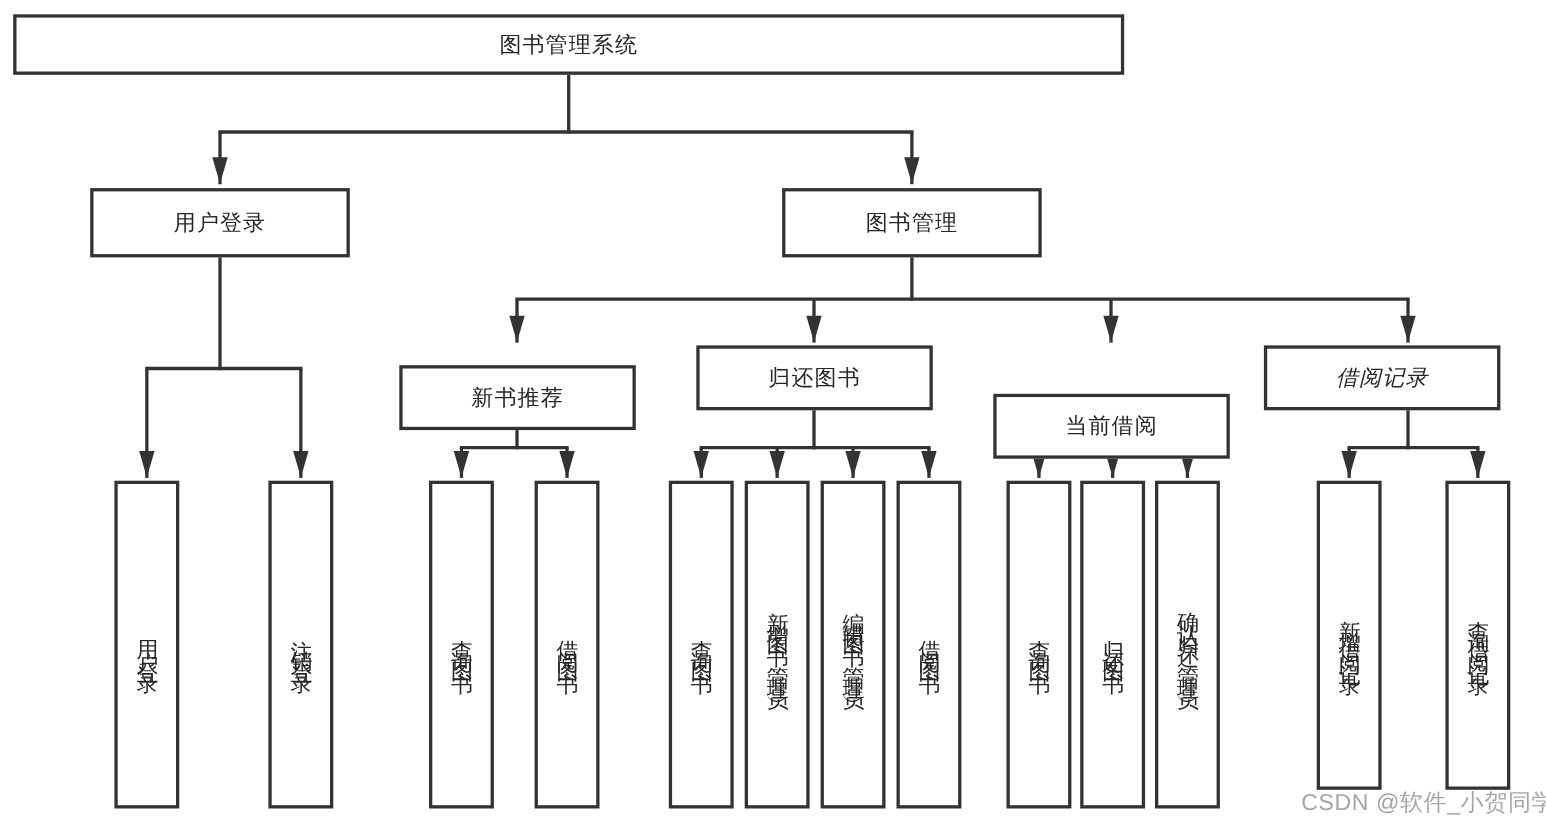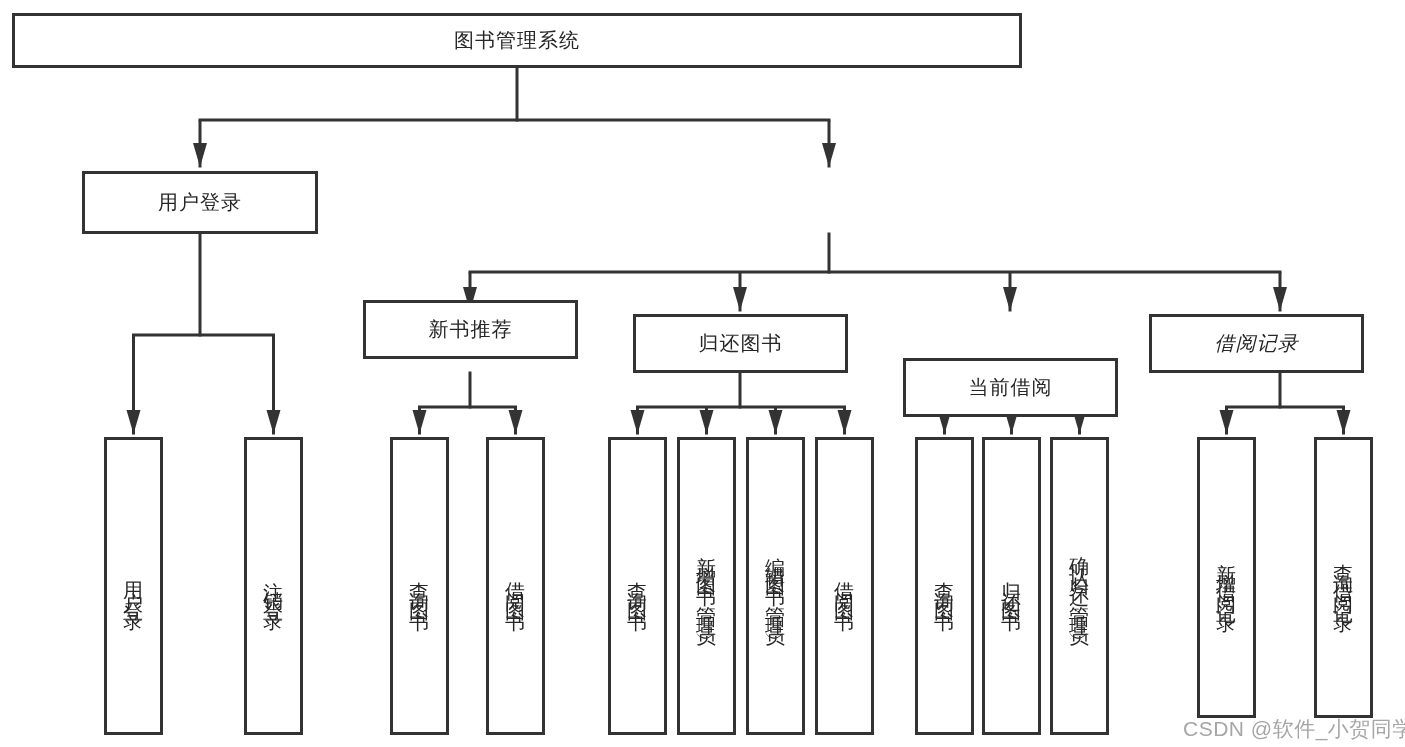--- a/index.html
+++ b/index.html
@@ -129,6 +129,7 @@
   <div class="box" id="box-root">图书管理系统</div>
 
   <div class="box" id="box-user">用户登录</div>
+  <div class="box" id="box-mgmt">图书管理</div>
 
   <div class="box" id="box-recommend">新书推荐</div>
   <div class="box" id="box-borrow">归还图书</div>

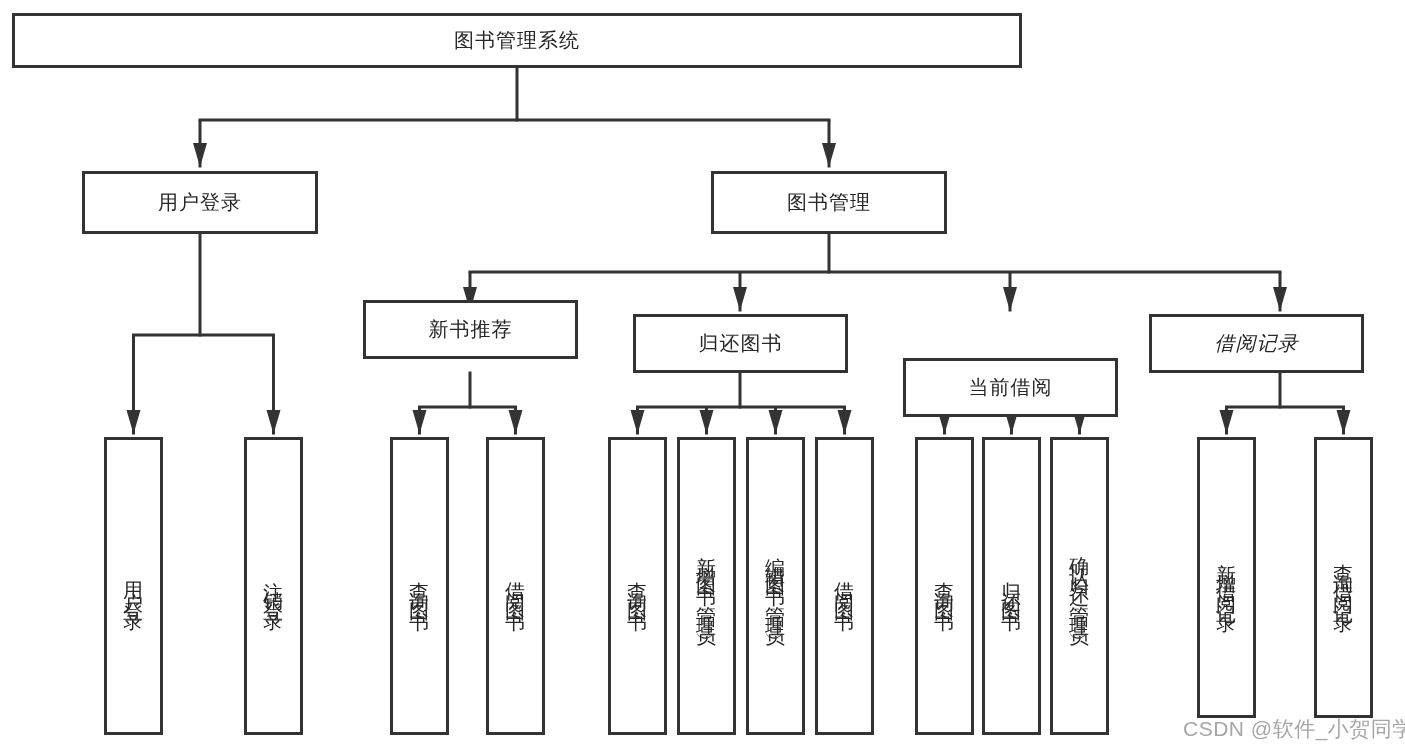--- a/index.html
+++ b/index.html
@@ -41,7 +41,7 @@
   #box-root     {left:12px;  top:13px;  width:1010px; height:55px;}
   #box-user     {left:82px;  top:171px; width:236px;  height:63px;}
   #box-mgmt     {left:711px; top:171px; width:236px;  height:63px;}
-  #box-recommend{left:363px; top:300px; width:215px;  height:59px;}
+  #box-recommend{left:363px; top:332px; width:215px;  height:59px;}
   #box-borrow   {left:633px; top:314px; width:215px;  height:59px;}
   #box-current  {left:903px; top:314px; width:215px;  height:59px;margin-top:44px;}
   #box-records  {left:1149px;top:314px; width:215px;  height:59px;font-style:italic;}

